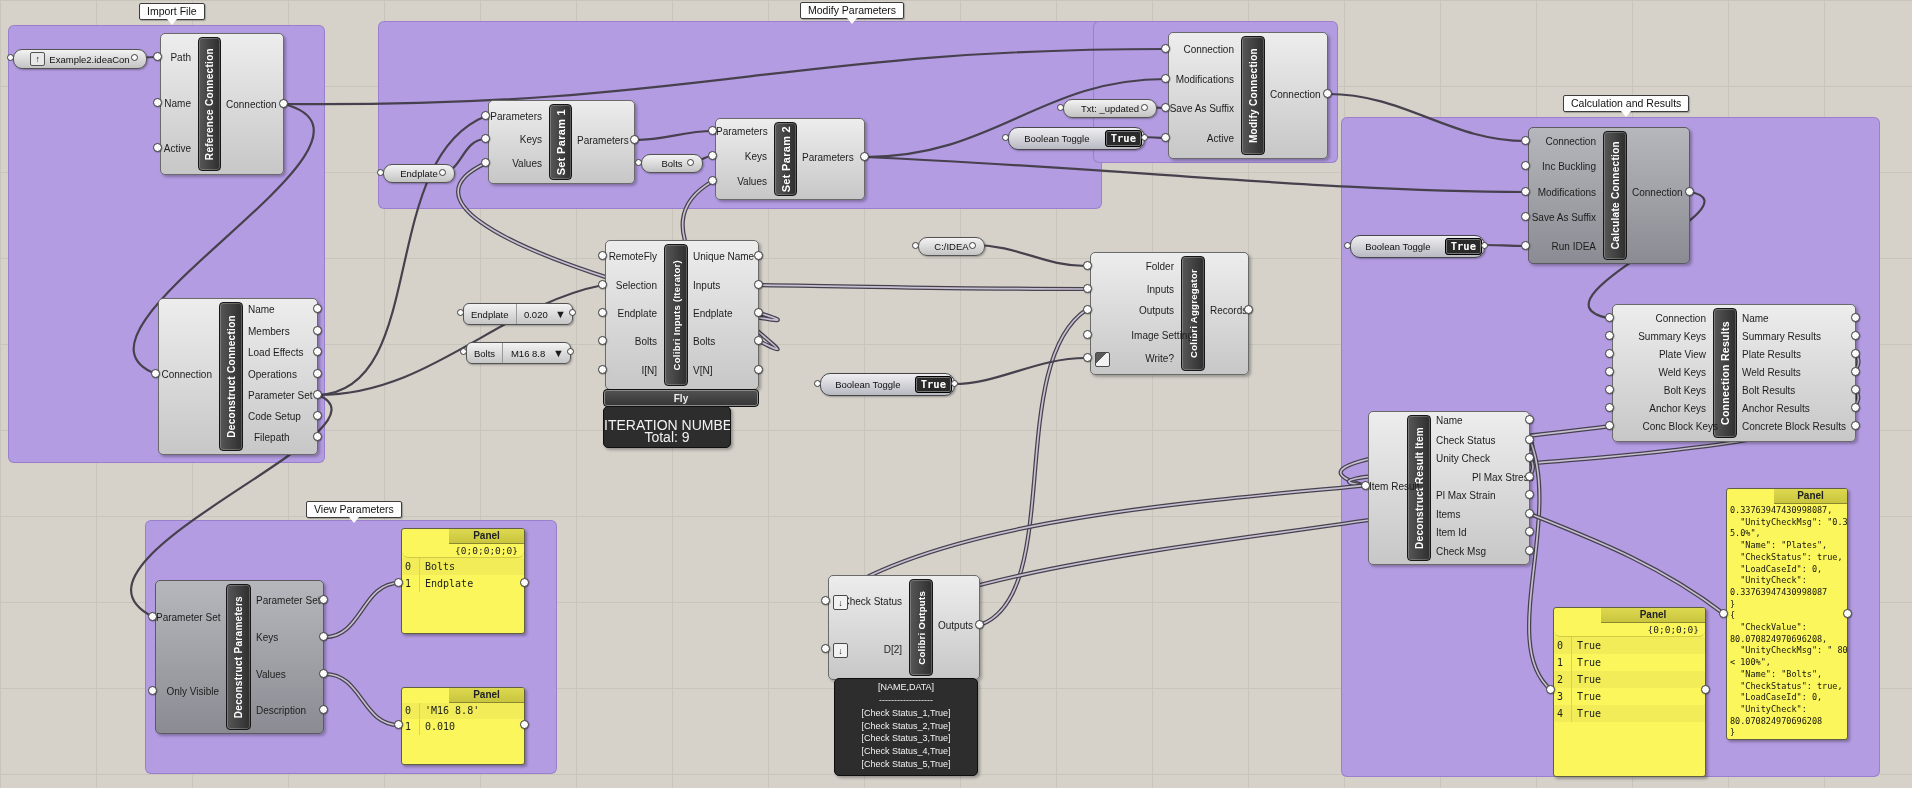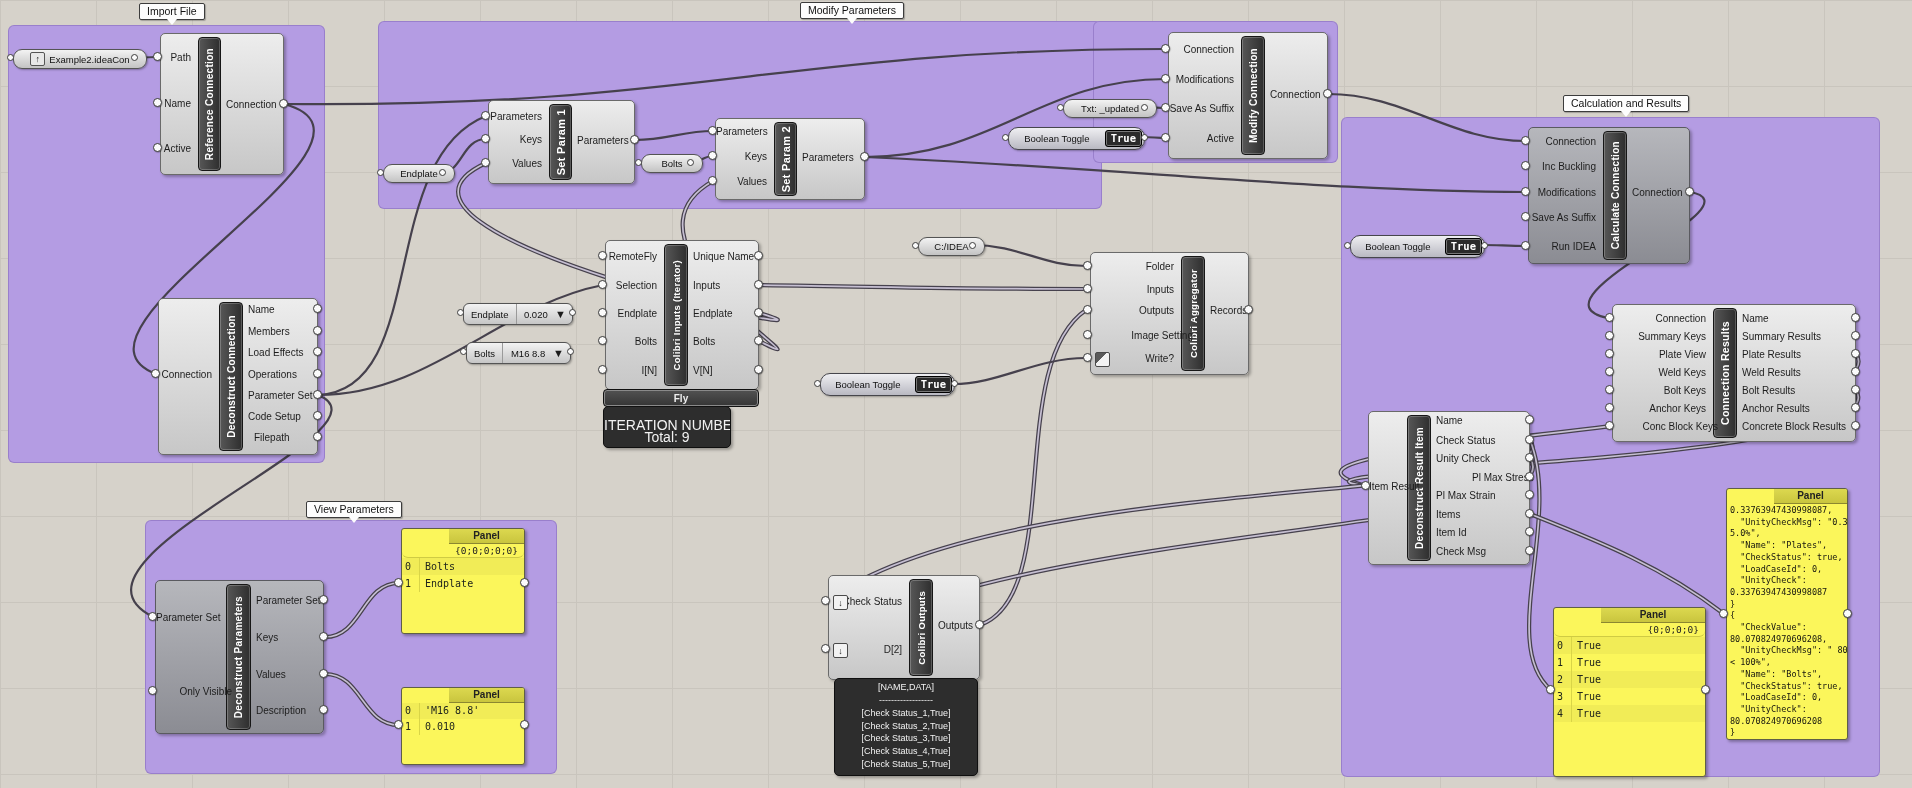--- a/index.html
+++ b/index.html
@@ -334,7 +334,7 @@
         <span style="font-size: 10px;">Deconstruct Parameters</span>
       </div>
       <div class="plabel" style="top: 31px; left: 0px; width: 63px; text-align: right;">Parameter Set</div>
-      <div class="plabel" style="top: 105px; left: 13px; width: 63px; text-align: right;">Only Visible</div>
+      <div class="plabel" style="top: 105px; left: 0px; width: 63px; text-align: right;">Only Visible</div>
       <div class="plabel" style="top: 14px; left: 100px;">Parameter Set</div>
       <div class="plabel" style="top: 51px; left: 100px;">Keys</div>
       <div class="plabel" style="top: 88px; left: 100px;">Values</div>

